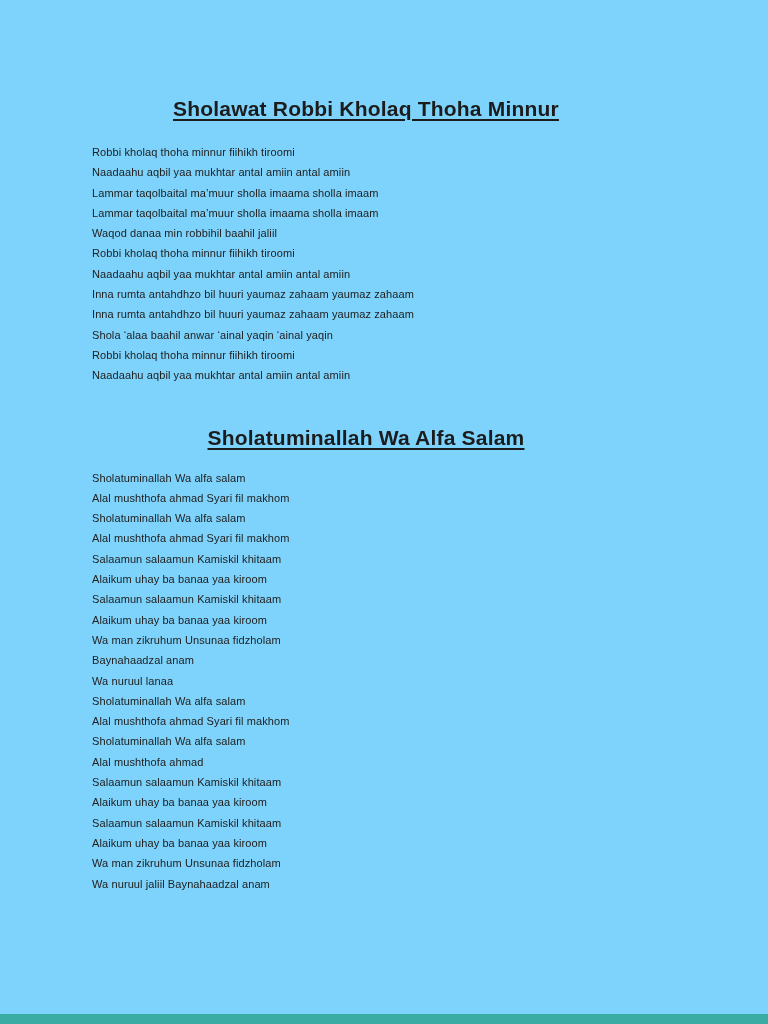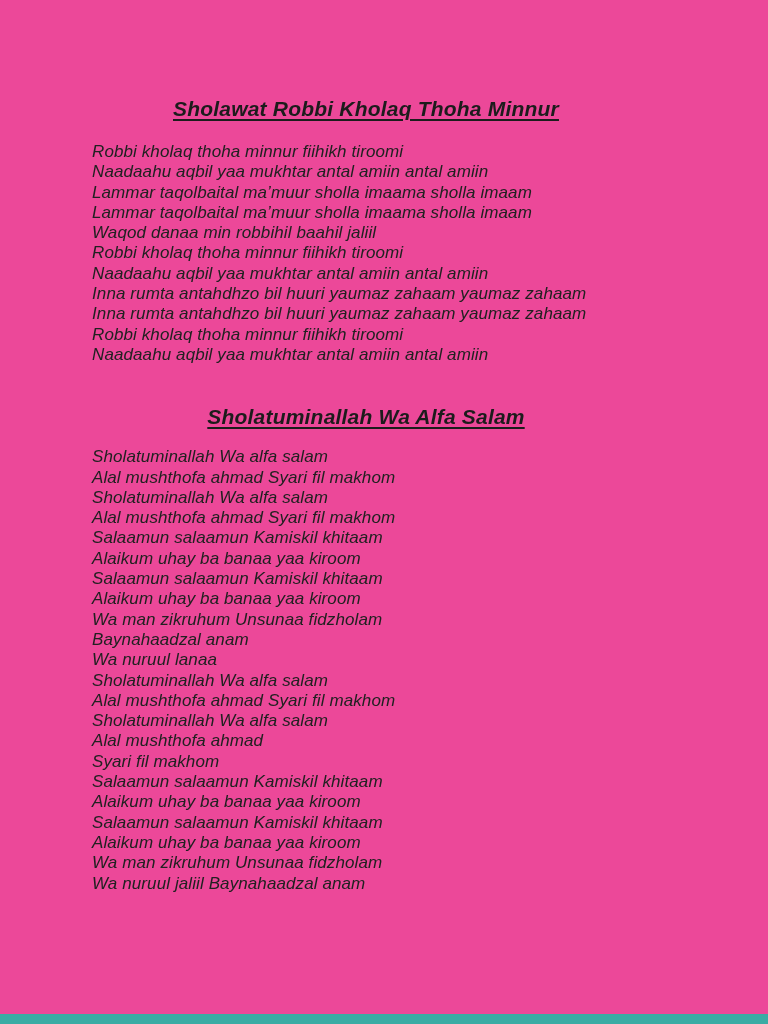--- a/index.html
+++ b/index.html
@@ -17,8 +17,7 @@
   .doc-page {
     position: absolute;
     inset: 0;
-    background: #ec4899;
-    font-style: italic;
+    background: #7dd3fc;
   }
   .content {
     position: absolute;

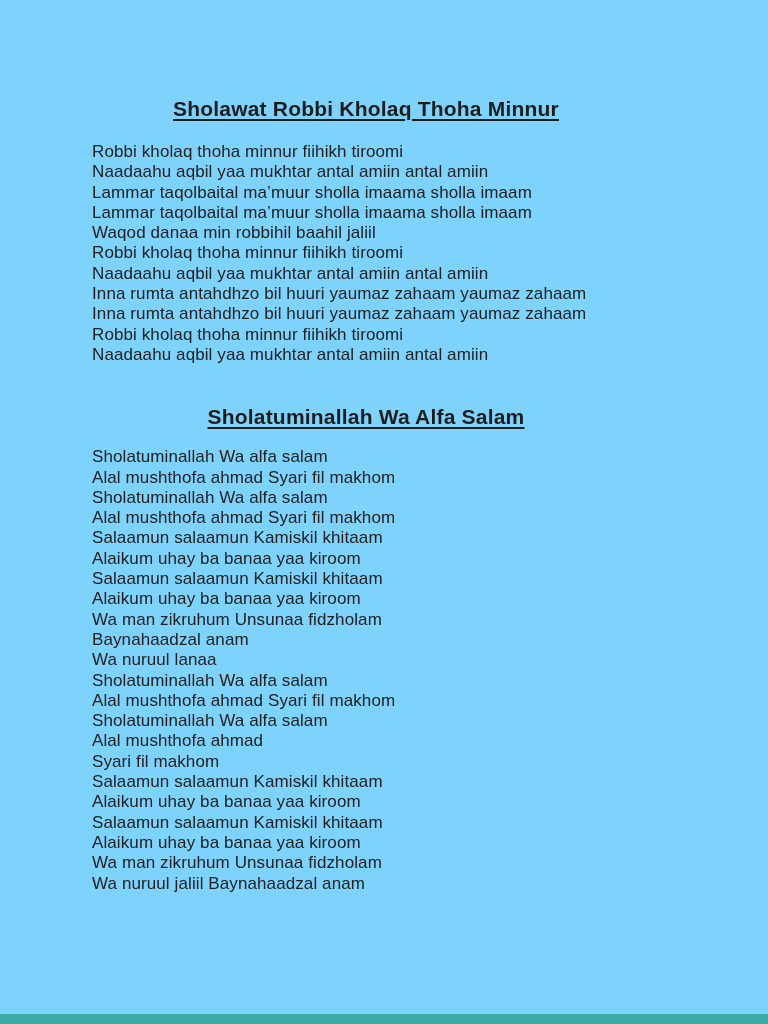--- a/index.html
+++ b/index.html
@@ -41,7 +41,7 @@
   .section-2 .section-title { margin-top: 38px; }
   .section-2 .lyrics        { margin-top: 17px; }
   .lyric-line {
-    font-size: 17px;
+    font-size: 11px;
     line-height: 20.3px;
     letter-spacing: 0.1px;
     white-space: nowrap;

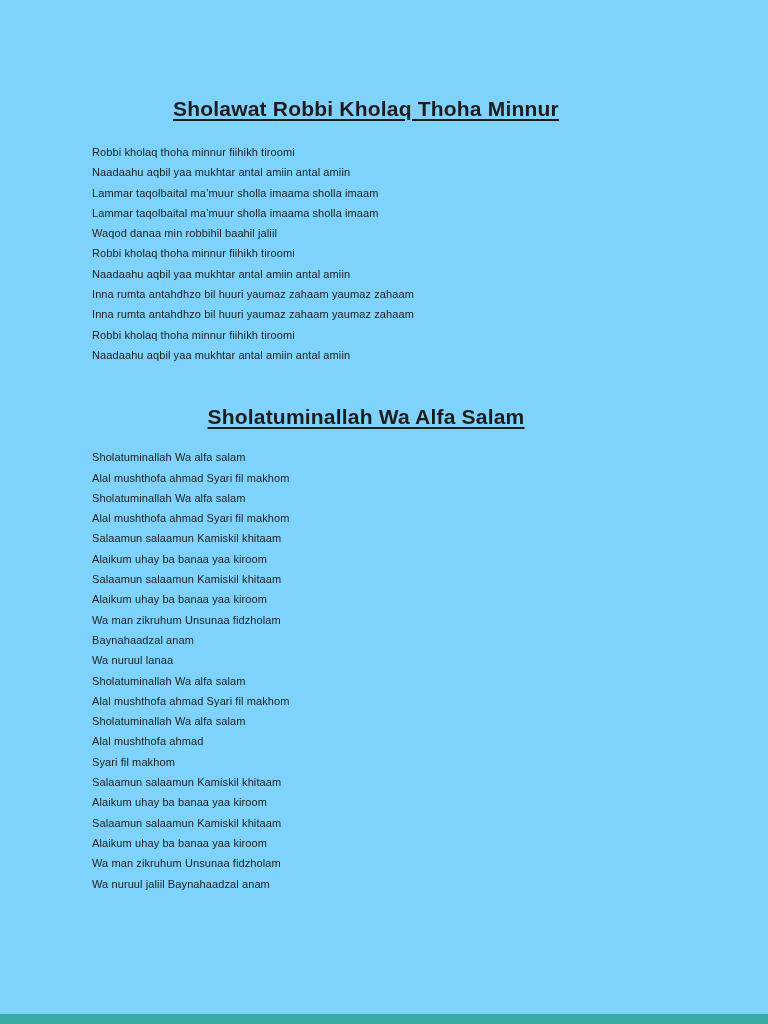--- a/index.html
+++ b/index.html
@@ -73,6 +73,7 @@
           <div class="lyric-line">Naadaahu aqbil yaa mukhtar antal amiin antal amiin</div>
           <div class="lyric-line">Inna rumta antahdhzo bil huuri yaumaz zahaam yaumaz zahaam</div>
           <div class="lyric-line">Inna rumta antahdhzo bil huuri yaumaz zahaam yaumaz zahaam</div>
+          <div class="lyric-line">Shola ‘alaa baahil anwar ‘ainal yaqin ‘ainal yaqin</div>
           <div class="lyric-line">Robbi kholaq thoha minnur fiihikh tiroomi</div>
           <div class="lyric-line">Naadaahu aqbil yaa mukhtar antal amiin antal amiin</div>
         </div>

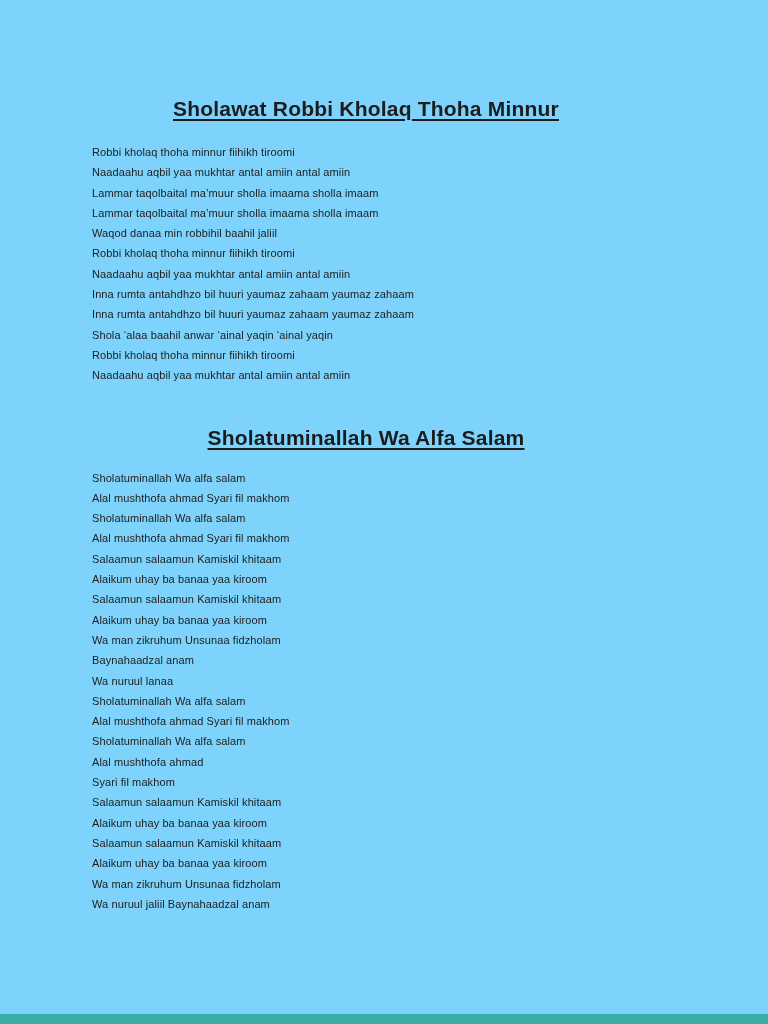--- a/index.html
+++ b/index.html
@@ -97,7 +97,6 @@
           <div class="lyric-line">Alal mushthofa ahmad Syari fil makhom</div>
           <div class="lyric-line">Sholatuminallah Wa alfa salam</div>
           <div class="lyric-line">Alal mushthofa ahmad</div>
-          <div class="lyric-line">Syari fil makhom</div>
           <div class="lyric-line">Salaamun salaamun Kamiskil khitaam</div>
           <div class="lyric-line">Alaikum uhay ba banaa yaa kiroom</div>
           <div class="lyric-line">Salaamun salaamun Kamiskil khitaam</div>

